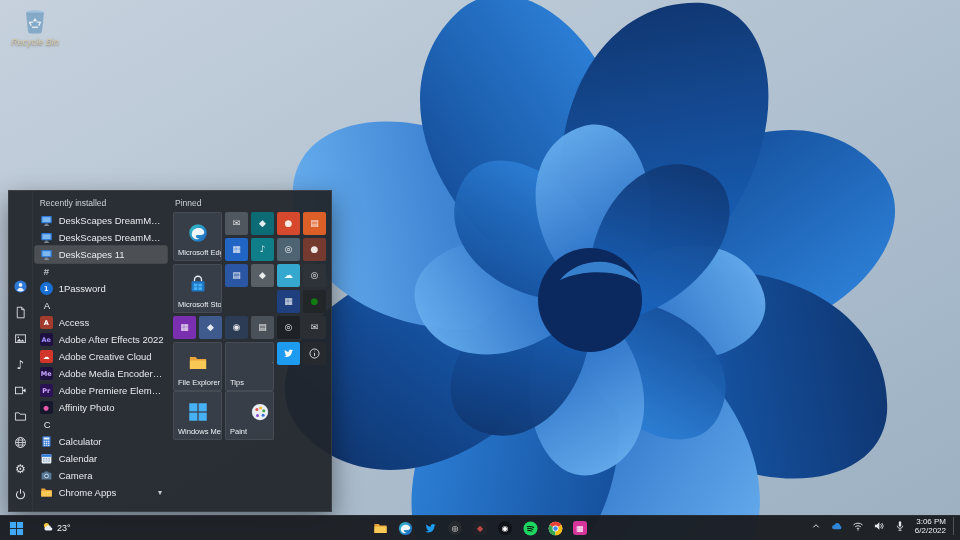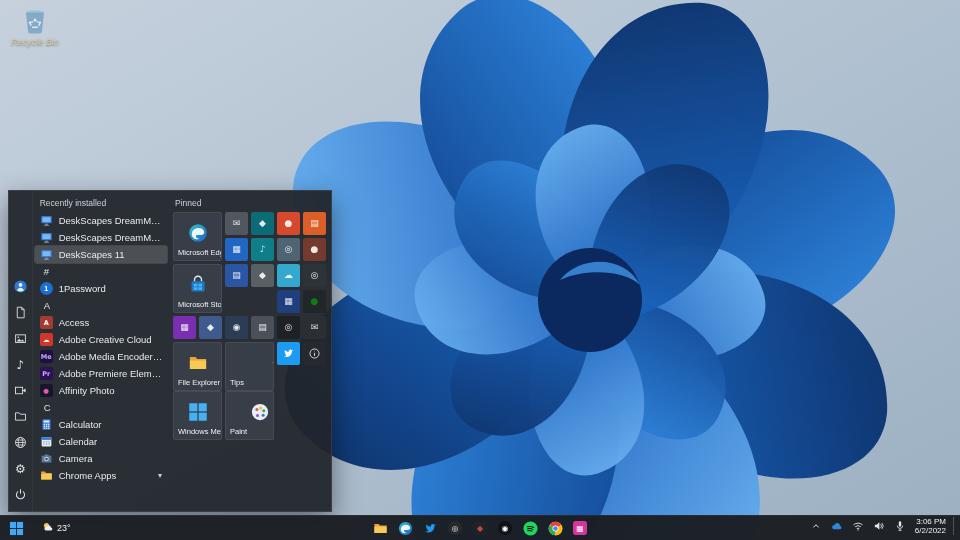--- a/index.html
+++ b/index.html
@@ -226,6 +226,10 @@
             <span class="app-label">Access</span>
           </div>
           <div class="app-row">
+            <span class="badge" style="background:#1e1140;color:#9f8fff;">Ae</span>
+            <span class="app-label">Adobe After Effects 2022</span>
+          </div>
+          <div class="app-row">
             <span class="badge" style="background:#d2362b;color:#ffffff;">☁</span>
             <span class="app-label">Adobe Creative Cloud</span>
           </div>

